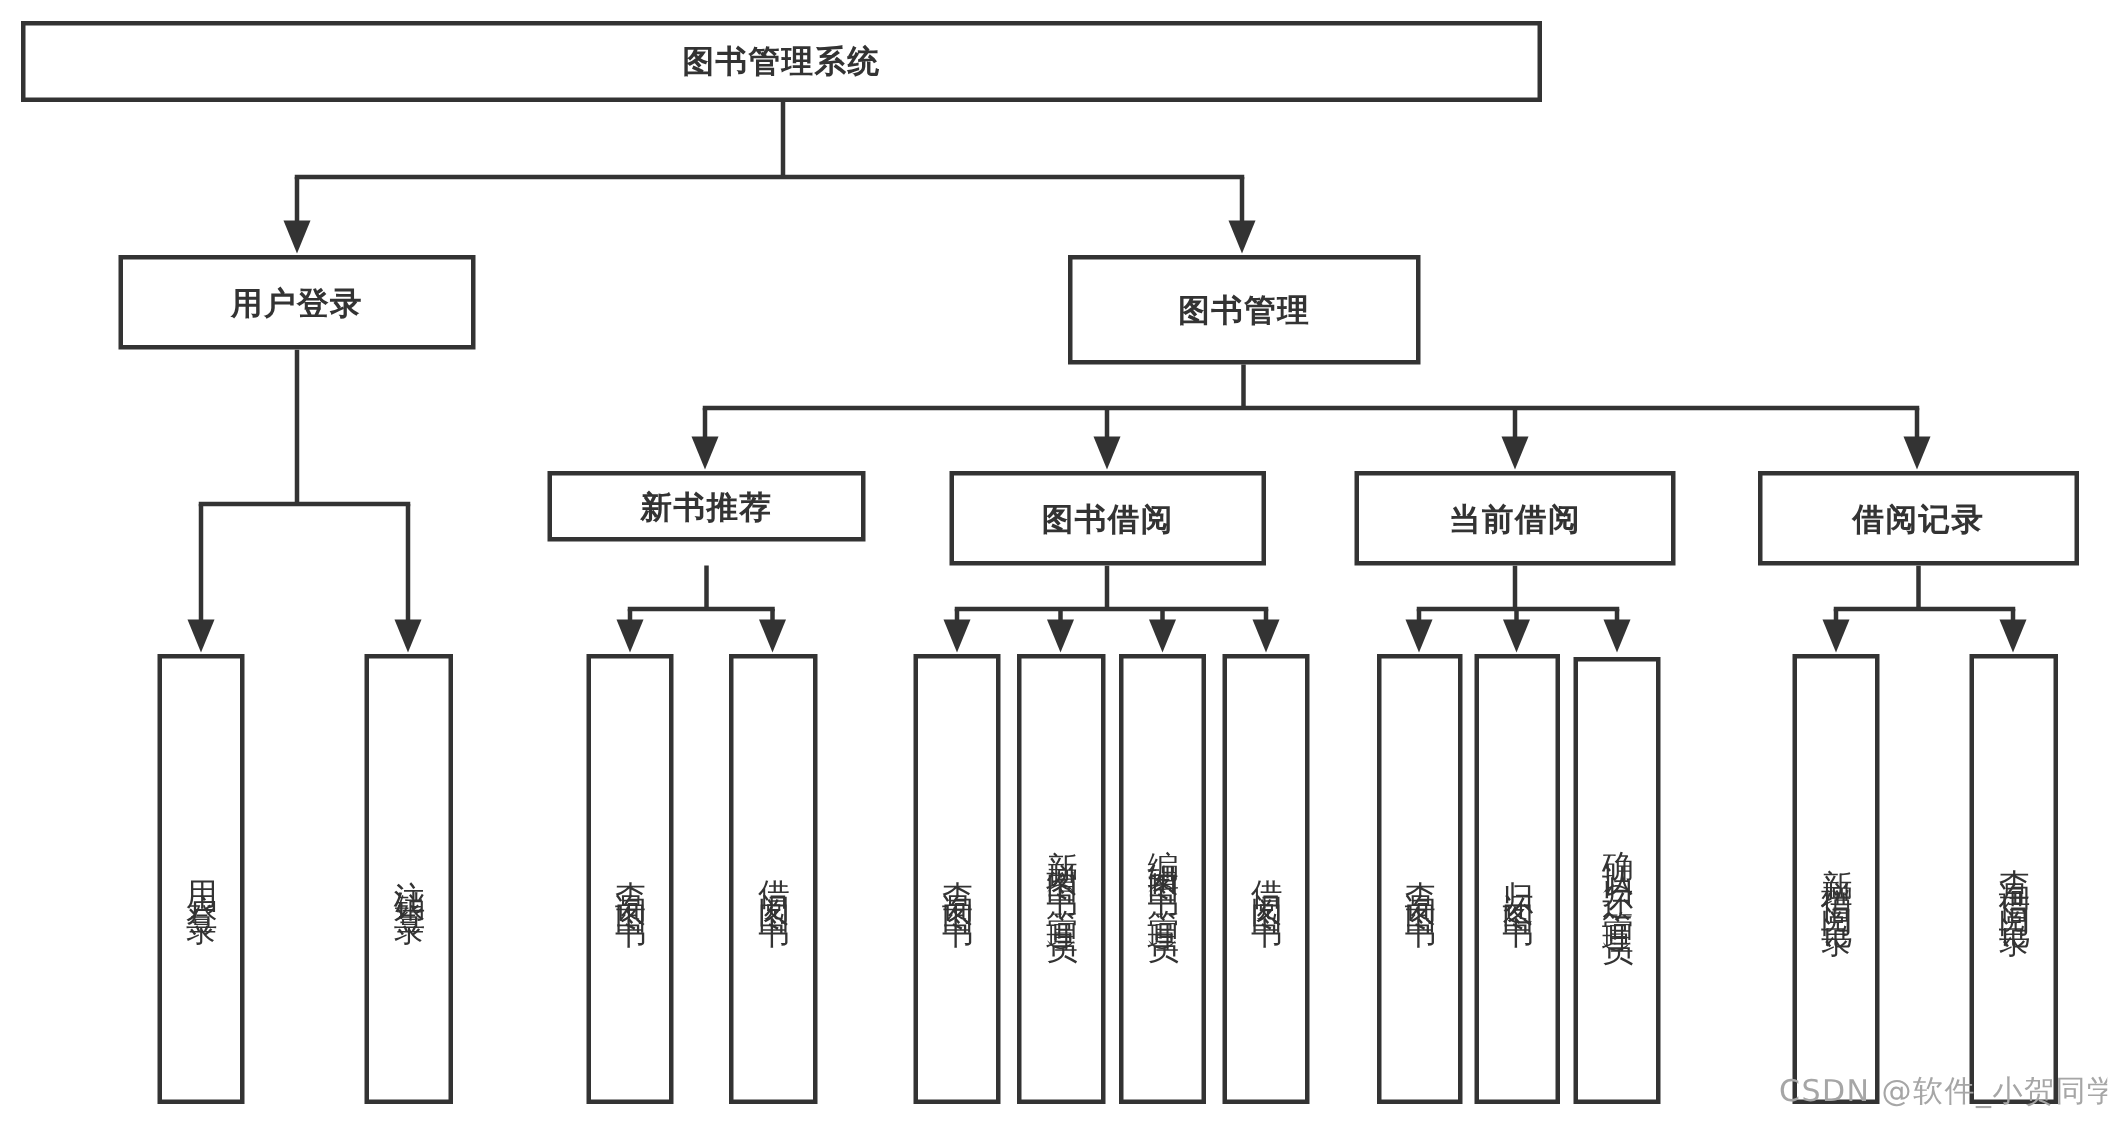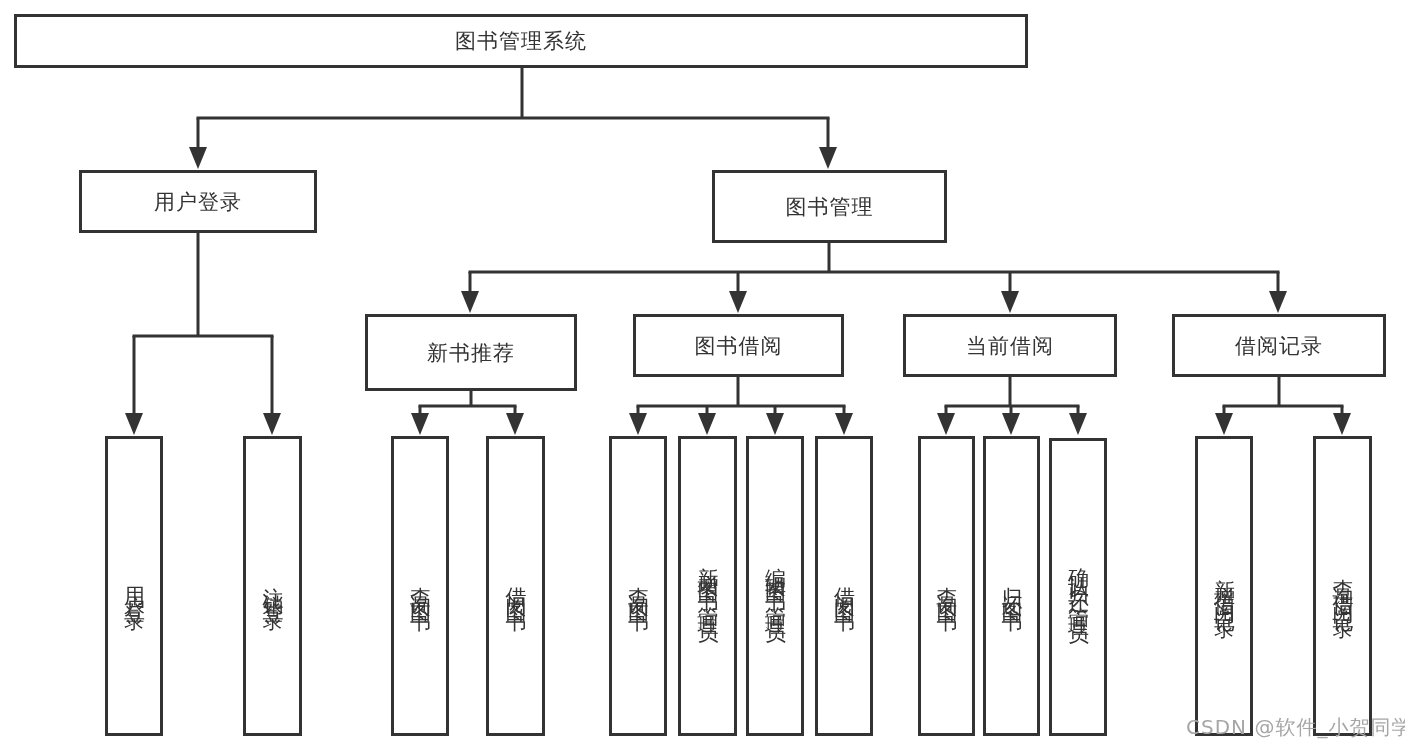--- a/index.html
+++ b/index.html
@@ -28,6 +28,7 @@
     font-size: 21px;
     letter-spacing: 1px;
     white-space: nowrap;
+    font-weight: bold;
   }
   .vnode {
     position: absolute;

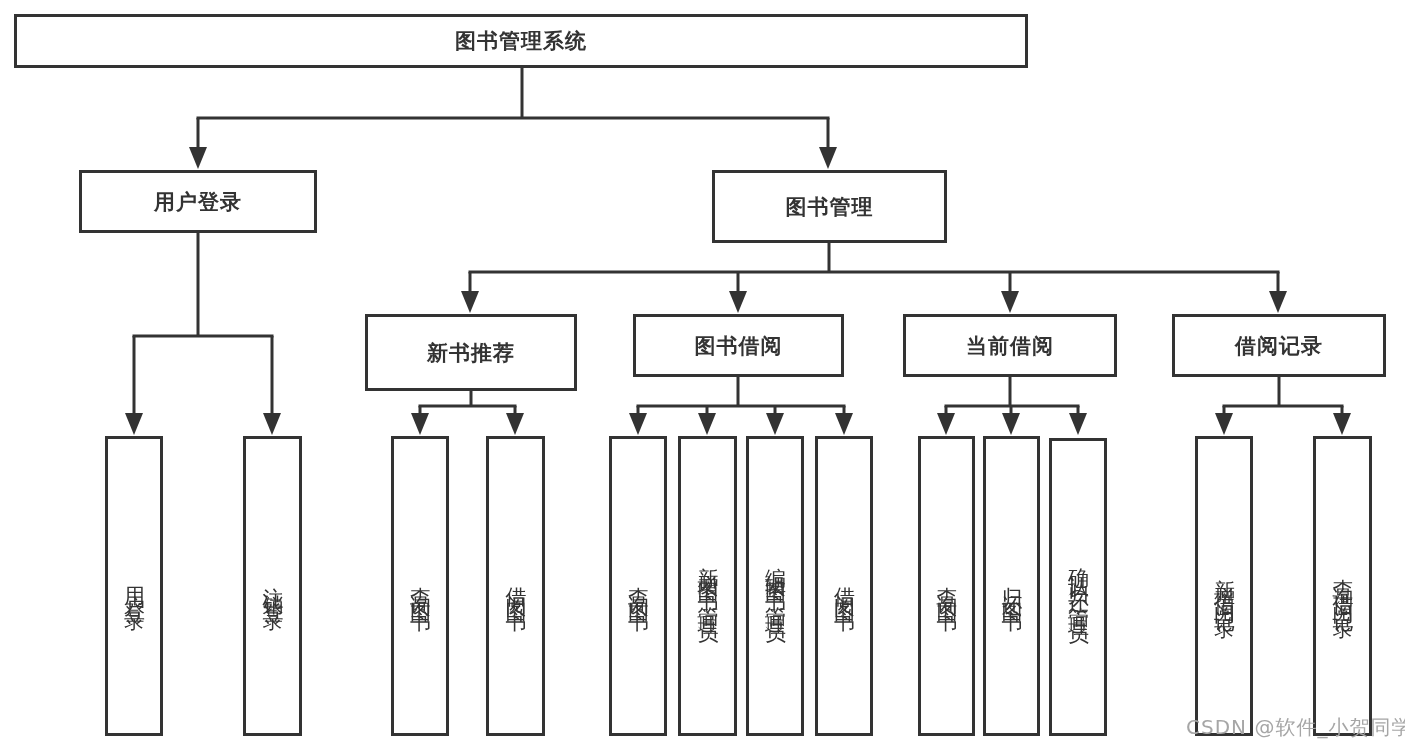--- a/index.html
+++ b/index.html
@@ -133,7 +133,7 @@
   <div class="node" style="left:79px; top:170px; width:238px; height:63px;">用户登录</div>
   <div class="node" style="left:712px; top:170px; width:235px; height:73px;">图书管理</div>
 
-  <div class="node" style="left:365px; top:314px; width:212px; height:77px;">新书推荐</div>
+  <div class="node" style="left:365px; top:314px; width:212px; height:47px;">新书推荐</div>
   <div class="node" style="left:633px; top:314px; width:211px; height:63px;">图书借阅</div>
   <div class="node" style="left:903px; top:314px; width:214px; height:63px;">当前借阅</div>
   <div class="node" style="left:1172px; top:314px; width:214px; height:63px;">借阅记录</div>

